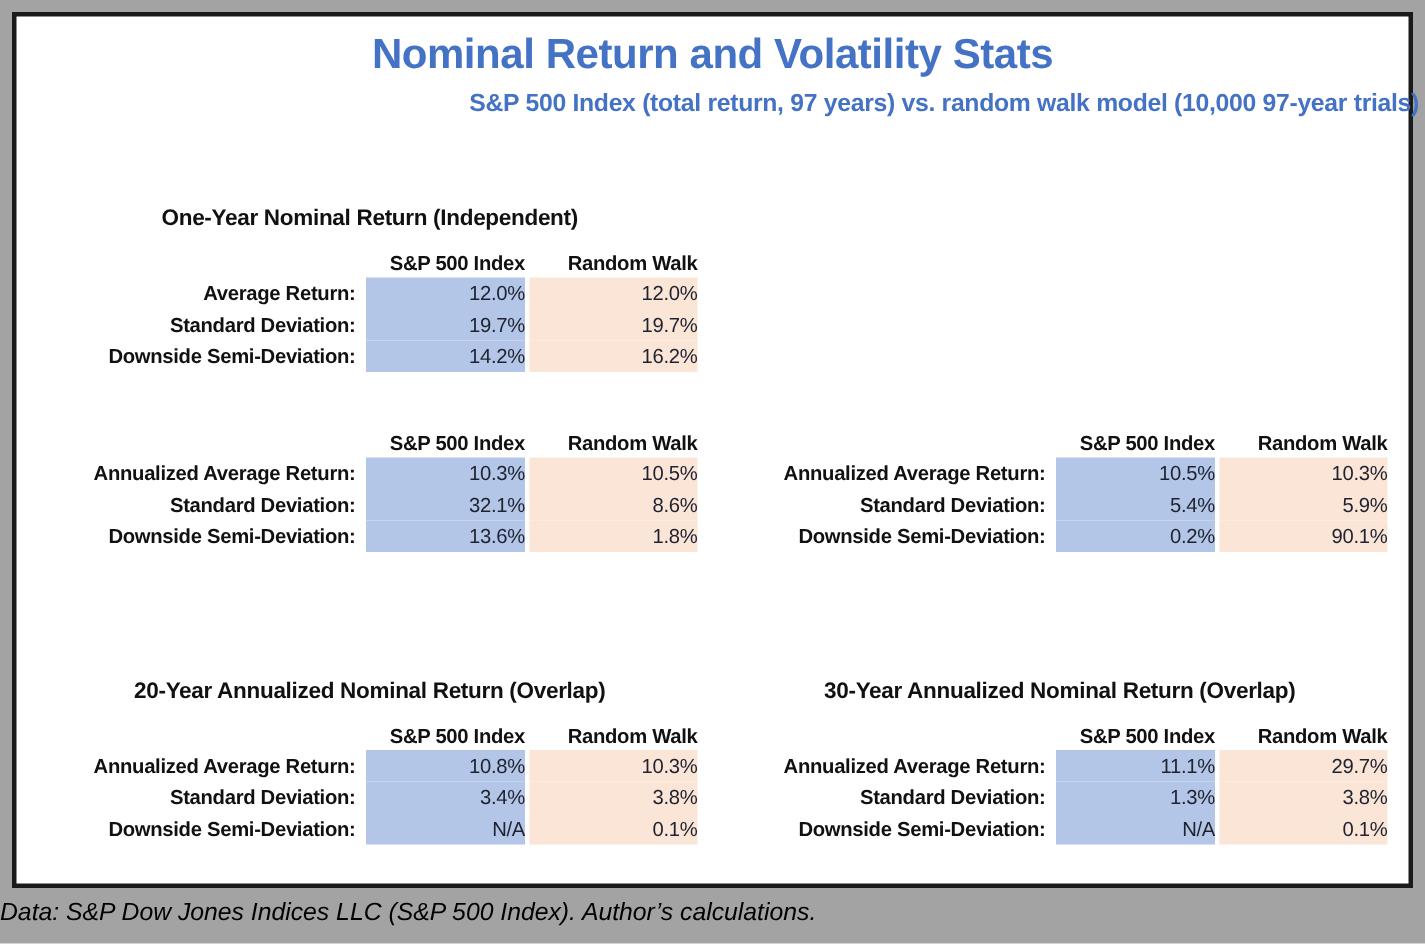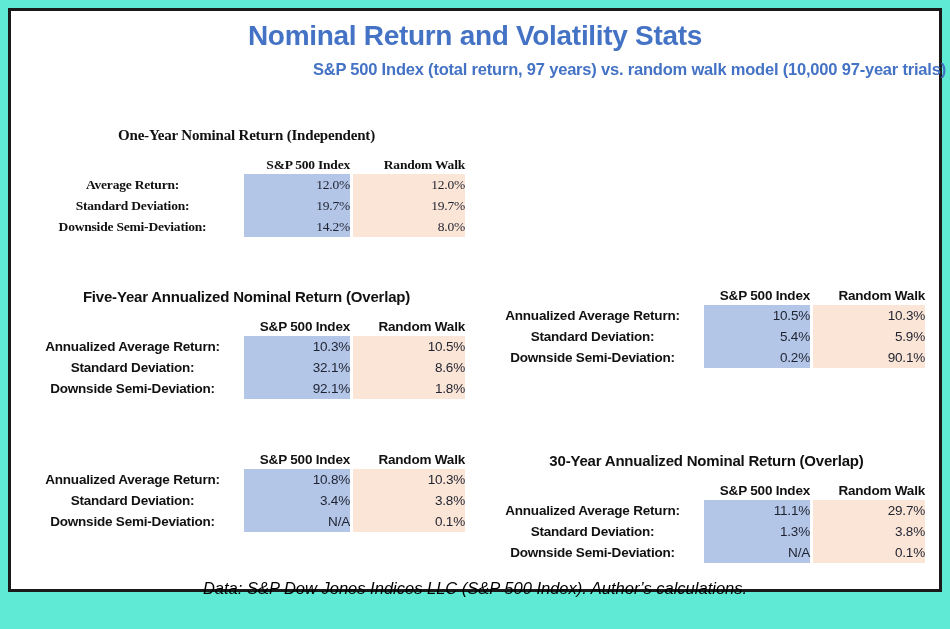--- a/index.html
+++ b/index.html
@@ -11,7 +11,7 @@
   }
   *{margin:0;padding:0;box-sizing:border-box;}
   body{background:#ffffff;font-family:"Liberation Sans", sans-serif;}
-  .figure{position:relative;width:950px;height:629px;background:#5eead4;overflow:hidden;}
+  .figure{position:relative;width:950px;height:629px;background:#a3a3a3;overflow:hidden;}
   .frame{position:absolute;left:8px;top:8px;width:934px;height:584px;background:#ffffff;border:3px solid var(--frame-border);}
   .main-title{position:absolute;left:0;top:9px;width:100%;text-align:center;color:var(--accent-blue);font-size:28px;font-weight:bold;letter-spacing:-0.3px;}
   .sub-title{position:absolute;left:7px;top:49px;width:100%;text-align:right;color:var(--accent-blue);font-size:16.5px;font-weight:bold;letter-spacing:-0.2px;}

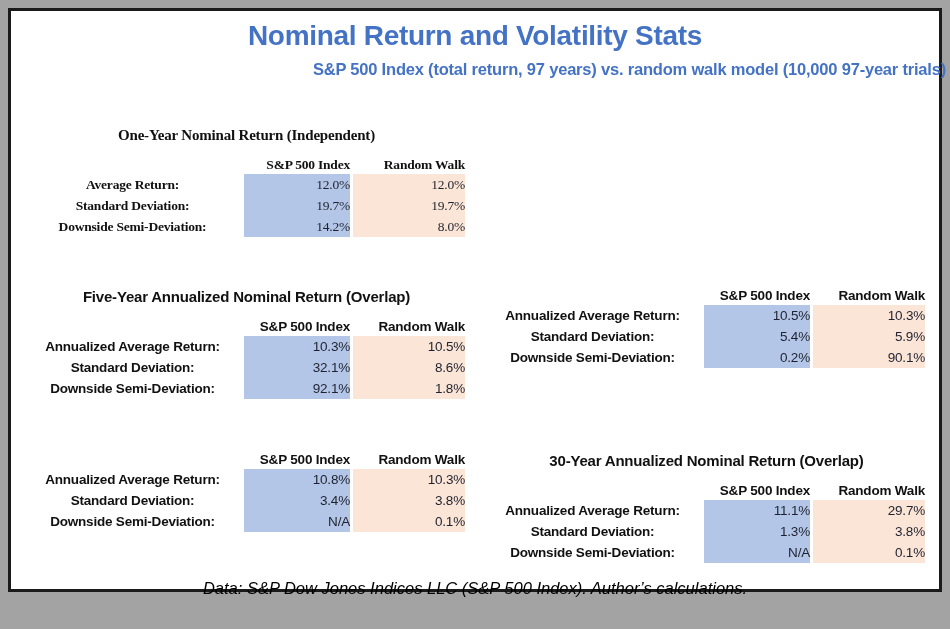--- a/index.html
+++ b/index.html
@@ -18,7 +18,7 @@
   .stat-table{position:absolute;width:437px;}
   .t-left{left:17px;}
   .t-right{left:477px;}
-  .row1{top:115px;font-family:Liberation Serif, serif;}
+  .row1{top:126px;}
   .row2{top:277px;}
   .row3{top:441px;}
   .table-title{text-align:center;font-size:15px;font-weight:bold;color:#111111;height:18px;line-height:18px;margin-bottom:13px;letter-spacing:-0.2px;}

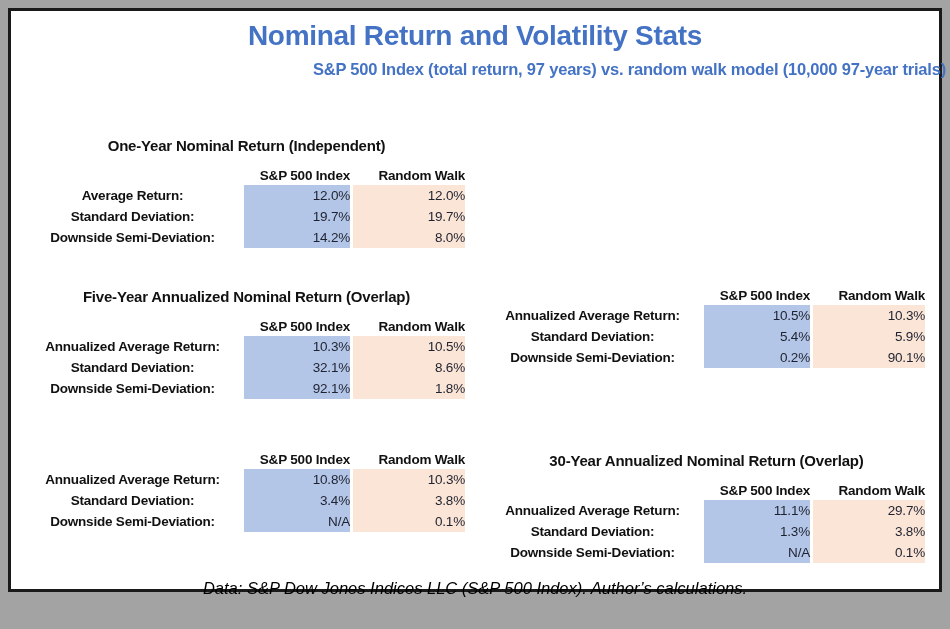--- a/index.html
+++ b/index.html
@@ -25,7 +25,7 @@
   .grid{display:grid;grid-template-columns:213px 106px 112px;column-gap:3px;grid-template-rows:17px 21px 21px 21px;row-gap:0;}
   .cell{font-size:13.5px;letter-spacing:-0.2px;}
   .col-head{font-weight:bold;color:#111111;text-align:right;line-height:16px;white-space:nowrap;}
-  .row-label{font-weight:bold;color:#111111;text-align:center;line-height:21px;padding-right:4px;white-space:nowrap;}
+  .row-label{font-weight:bold;color:#111111;text-align:right;line-height:21px;padding-right:4px;white-space:nowrap;}
   .val{text-align:right;line-height:21px;color:var(--value-text);}
   .val.sp{background:var(--sp500-cell);}
   .val.rw{background:var(--random-walk-cell);}

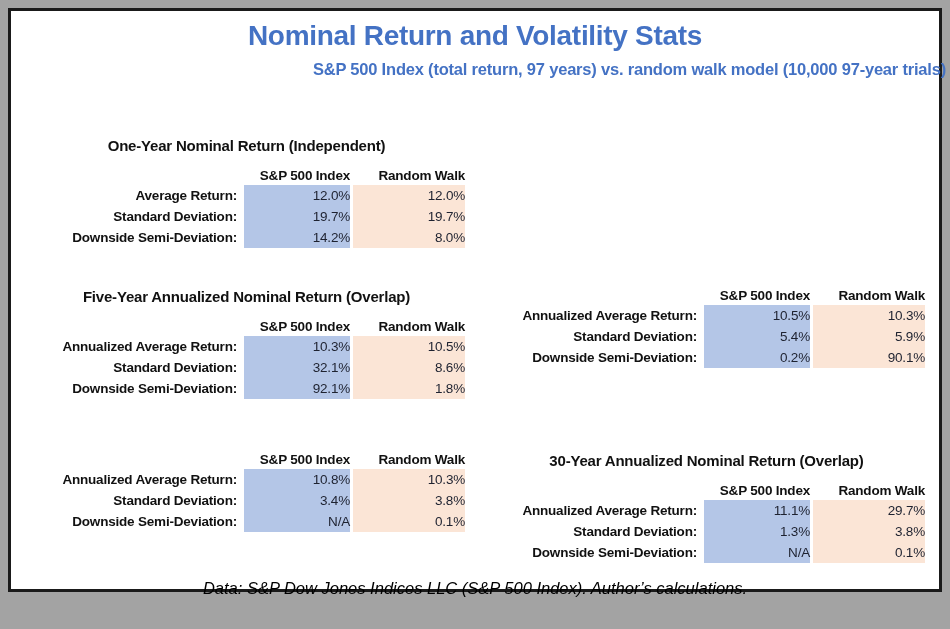--- a/index.html
+++ b/index.html
@@ -57,7 +57,7 @@
 
         <div class="cell row-label">Downside Semi-Deviation:</div>
         <div class="cell val sp">14.2%</div>
-        <div class="cell val rw">8.0%</div>
+        <div class="cell val rw">16.2%</div>
       </div>
     </section>
 

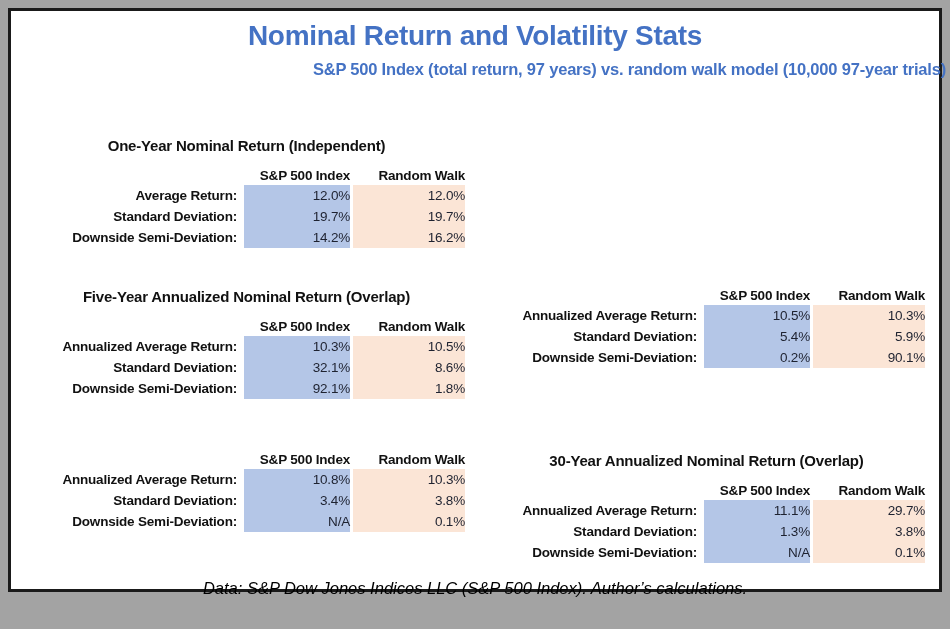--- a/index.html
+++ b/index.html
@@ -62,7 +62,6 @@
     </section>
 
     <section class="stat-table t-left row2">
-      <div class="table-title">Five-Year Annualized Nominal Return (Overlap)</div>
       <div class="grid">
         <div class="cell"></div>
         <div class="cell col-head">S&amp;P 500 Index</div>

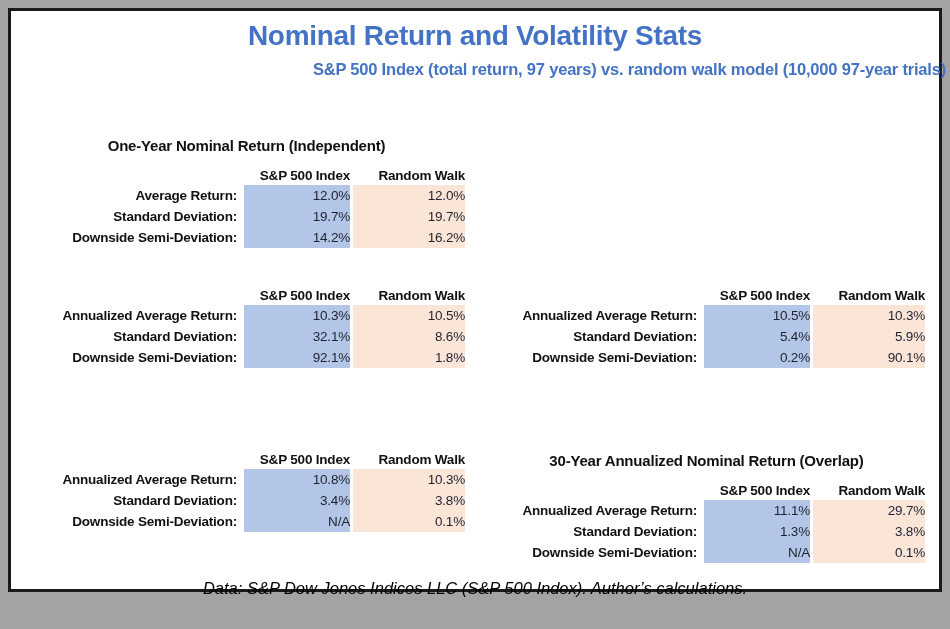--- a/index.html
+++ b/index.html
@@ -76,7 +76,7 @@
         <div class="cell val rw">8.6%</div>
 
         <div class="cell row-label">Downside Semi-Deviation:</div>
-        <div class="cell val sp">92.1%</div>
+        <div class="cell val sp">13.6%</div>
         <div class="cell val rw">1.8%</div>
       </div>
     </section>

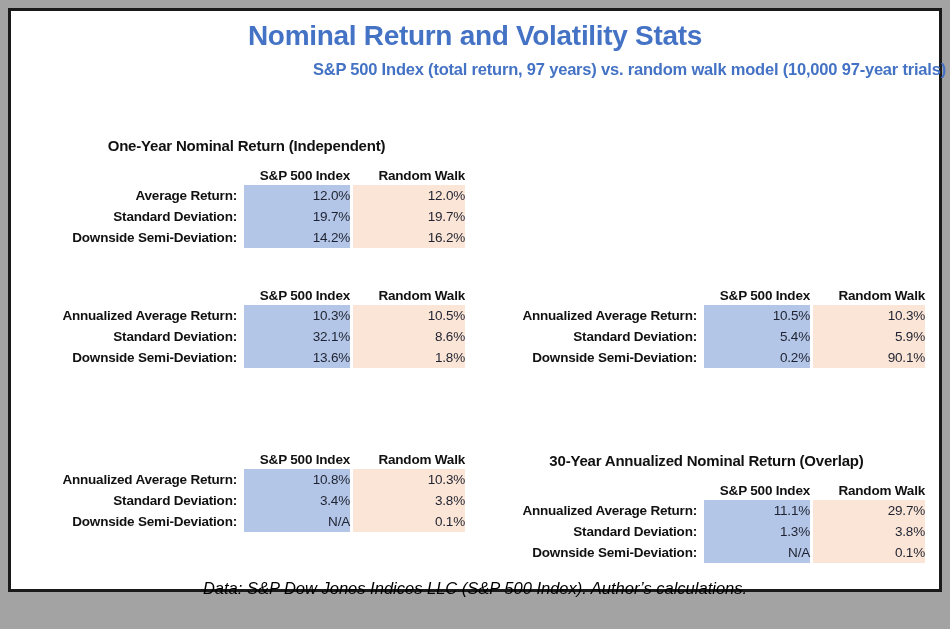--- a/index.html
+++ b/index.html
@@ -102,6 +102,7 @@
     </section>
 
     <section class="stat-table t-left row3">
+      <div class="table-title">20-Year Annualized Nominal Return (Overlap)</div>
       <div class="grid">
         <div class="cell"></div>
         <div class="cell col-head">S&amp;P 500 Index</div>

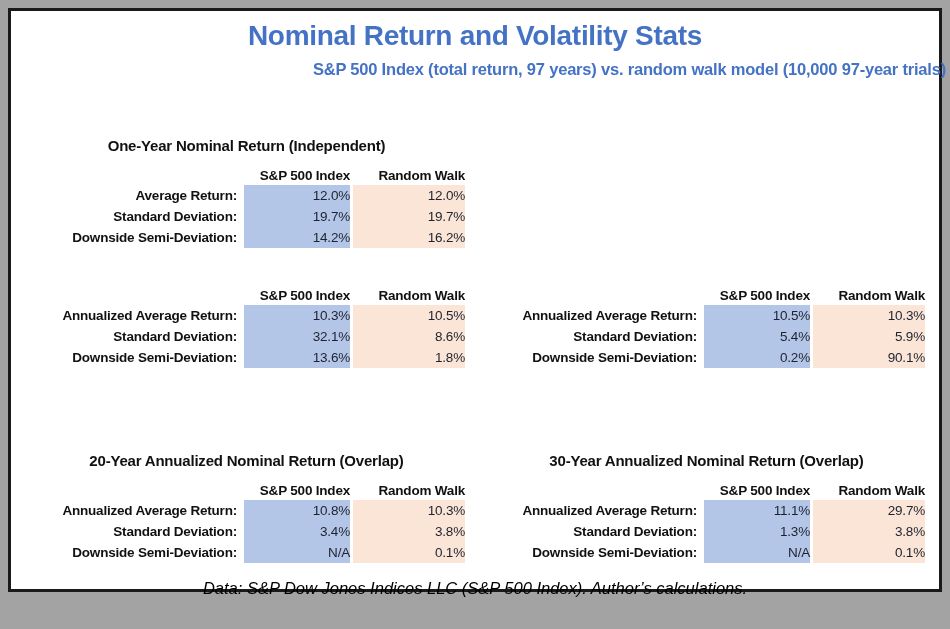--- a/index.html
+++ b/index.html
@@ -29,7 +29,7 @@
   .val{text-align:right;line-height:21px;color:var(--value-text);}
   .val.sp{background:var(--sp500-cell);}
   .val.rw{background:var(--random-walk-cell);}
-  .caption{position:absolute;left:0;top:579px;width:100%;text-align:center;font-style:italic;font-size:16.5px;color:#000000;}
+  .caption{position:absolute;left:0;top:599px;width:100%;text-align:left;font-style:italic;font-size:16.5px;color:#000000;}
 </style>
 </head>
 <body>

